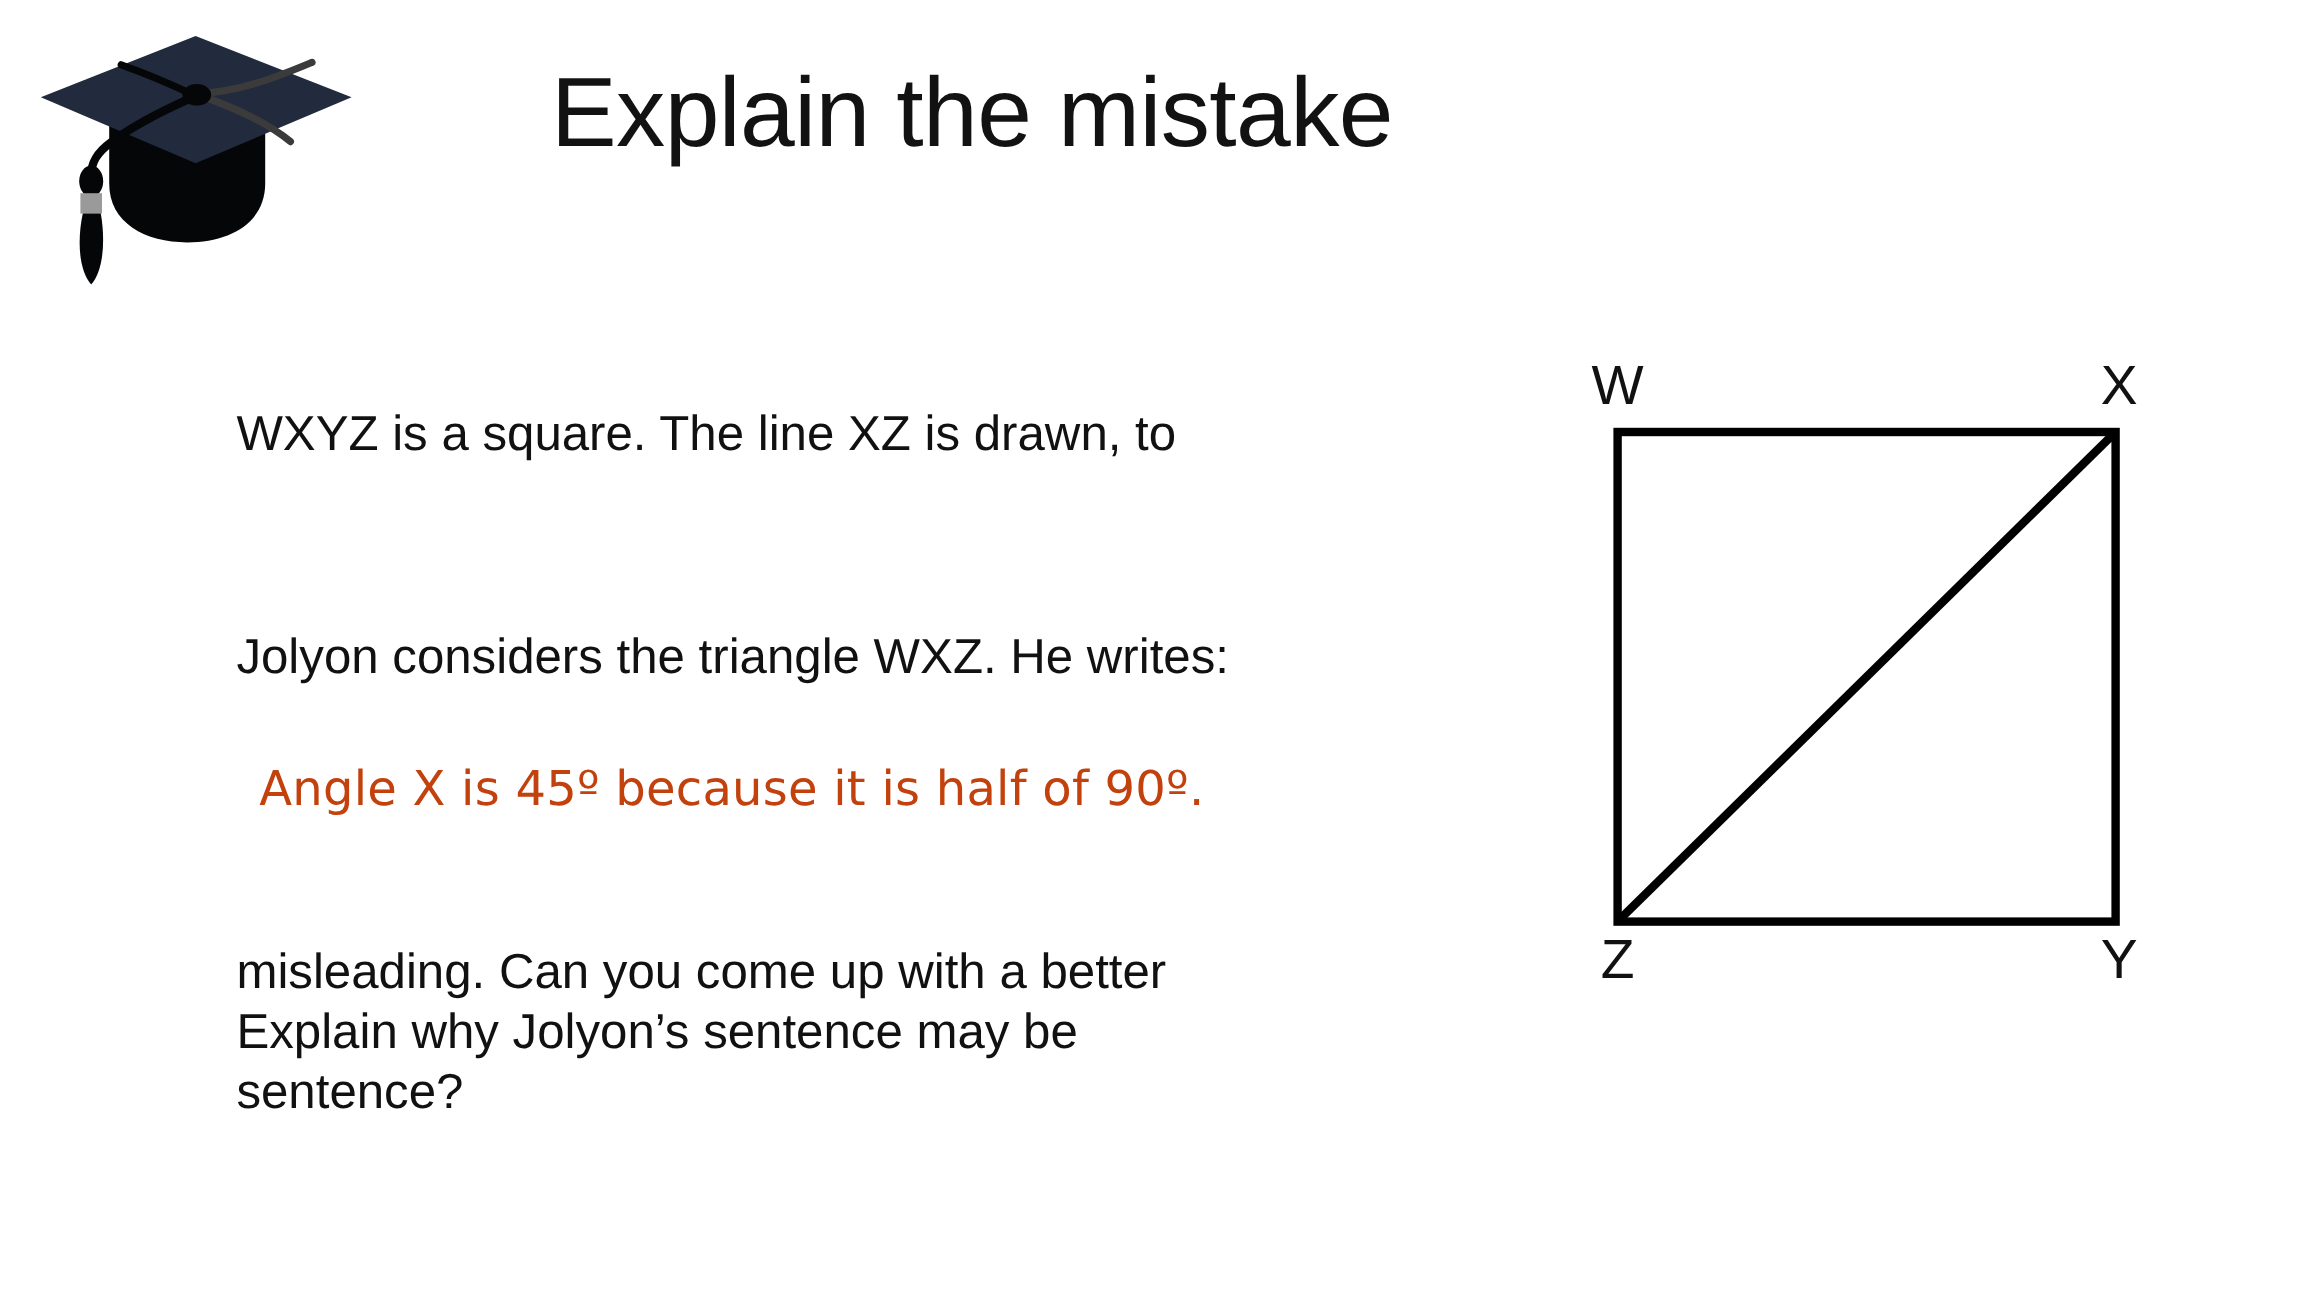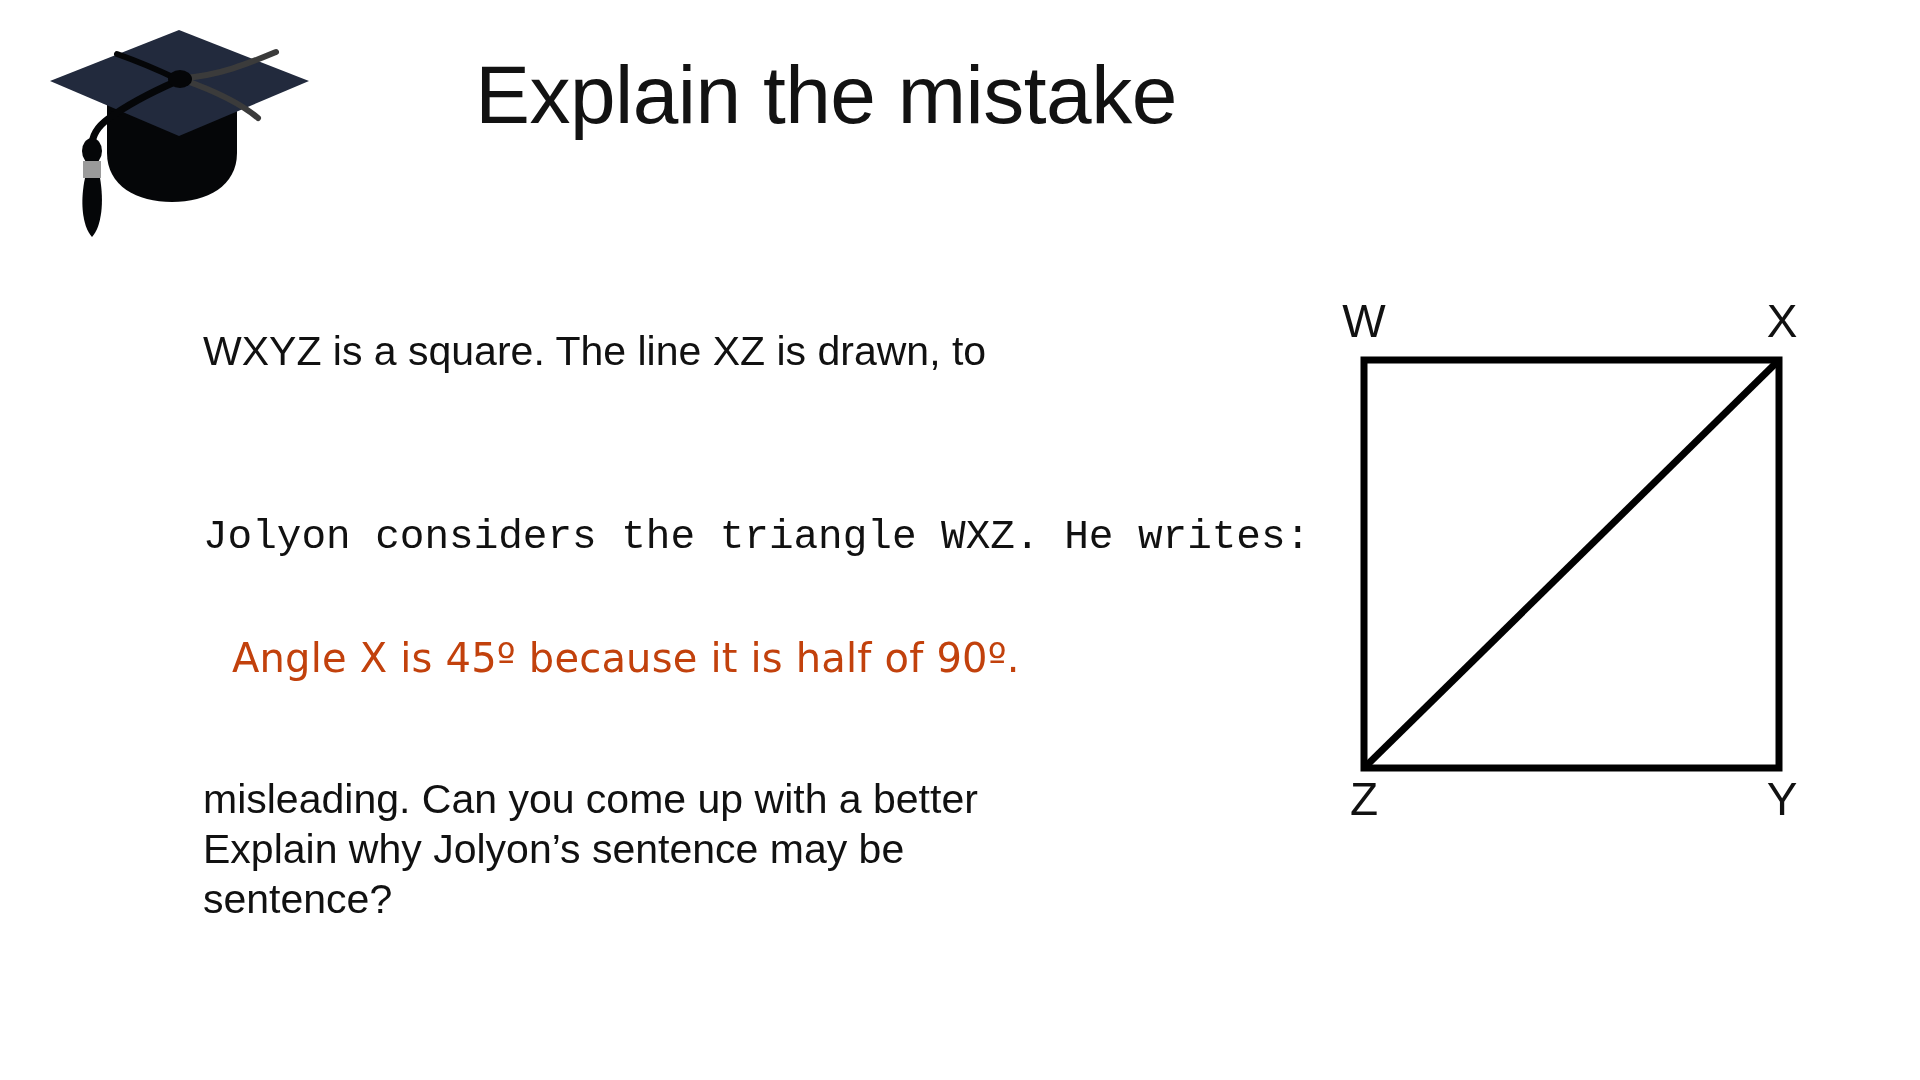--- a/index.html
+++ b/index.html
@@ -19,7 +19,7 @@
 
   .slide {
     position: absolute;
-    left: 16px; top: 0;
+    left: 0; top: 0;
     width: 1676px;
     height: 1080px;
     background: #ffffff;

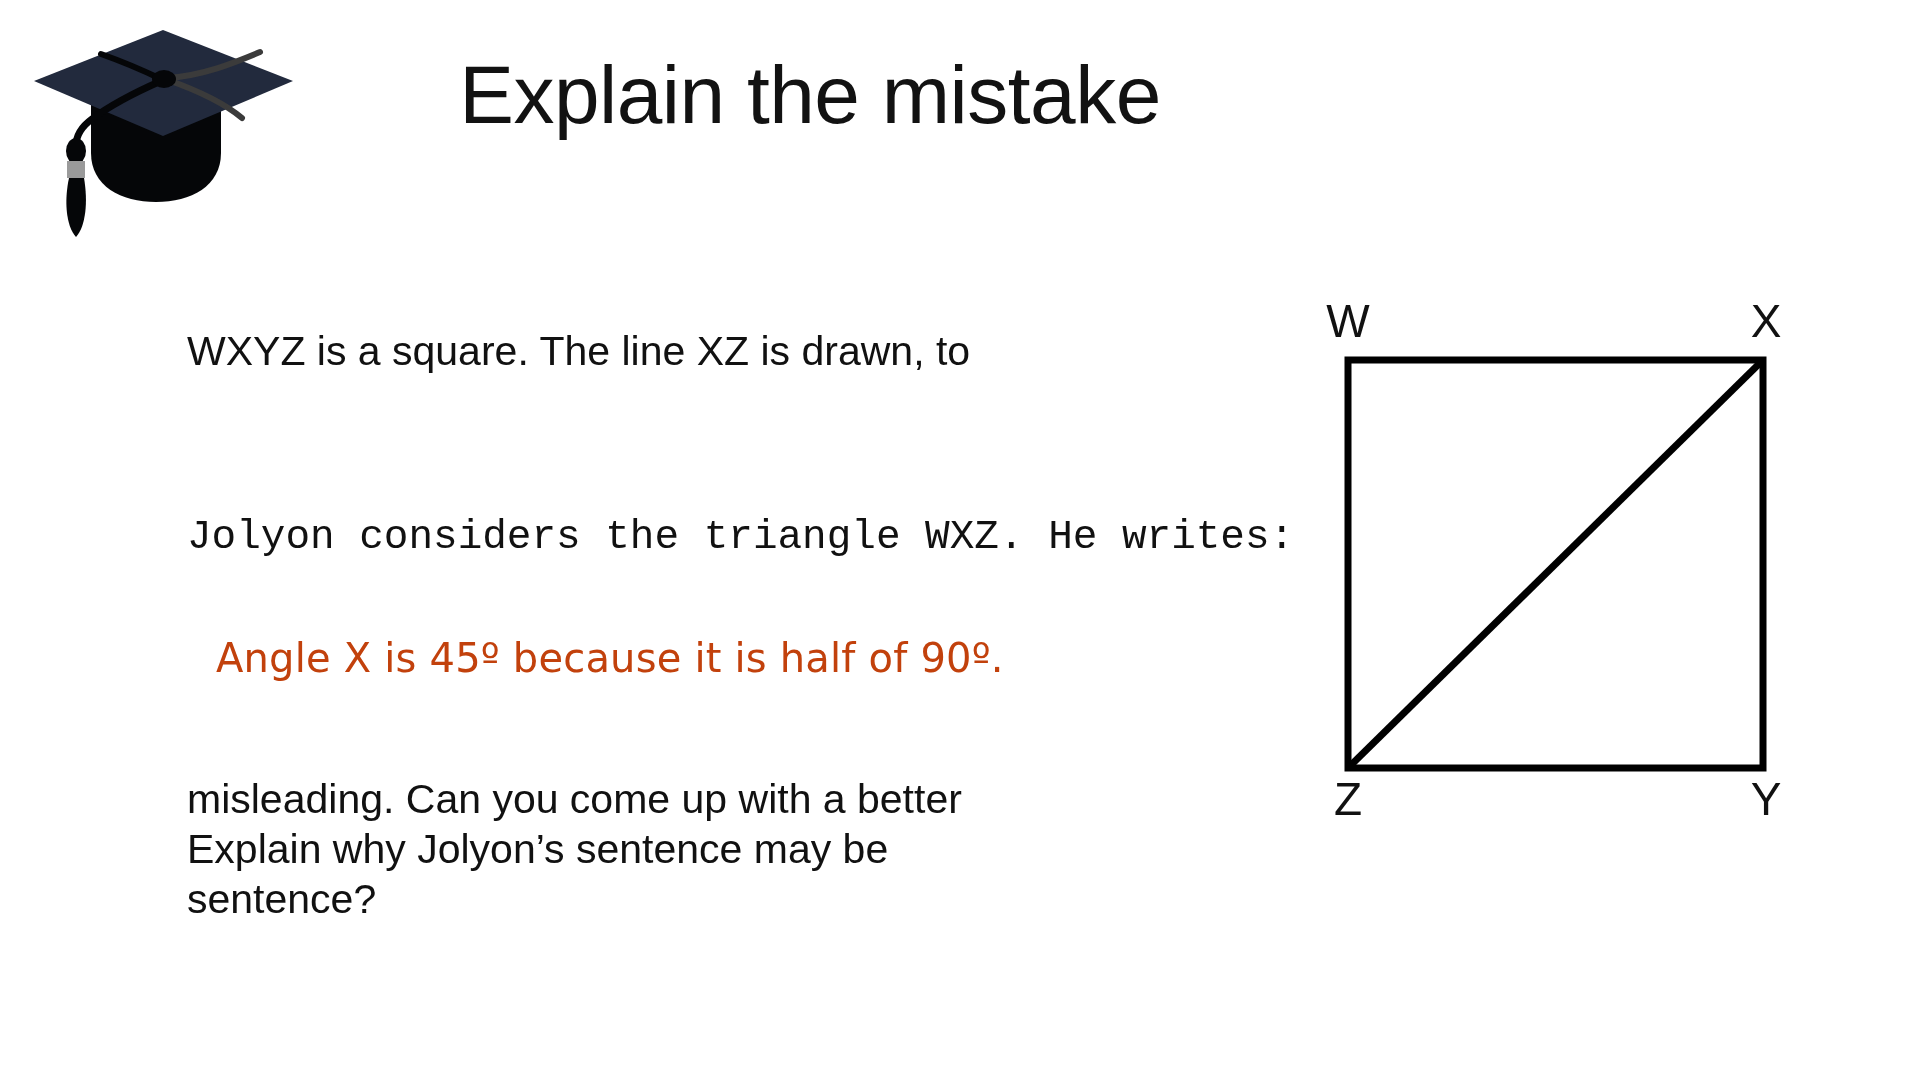--- a/index.html
+++ b/index.html
@@ -62,7 +62,7 @@
     font-weight: 400;
     line-height: 1.22;
     color: #111111;
-    margin: 4px;
+    margin: 14px;
   }
   .para-line { display: block; white-space: pre; }
 

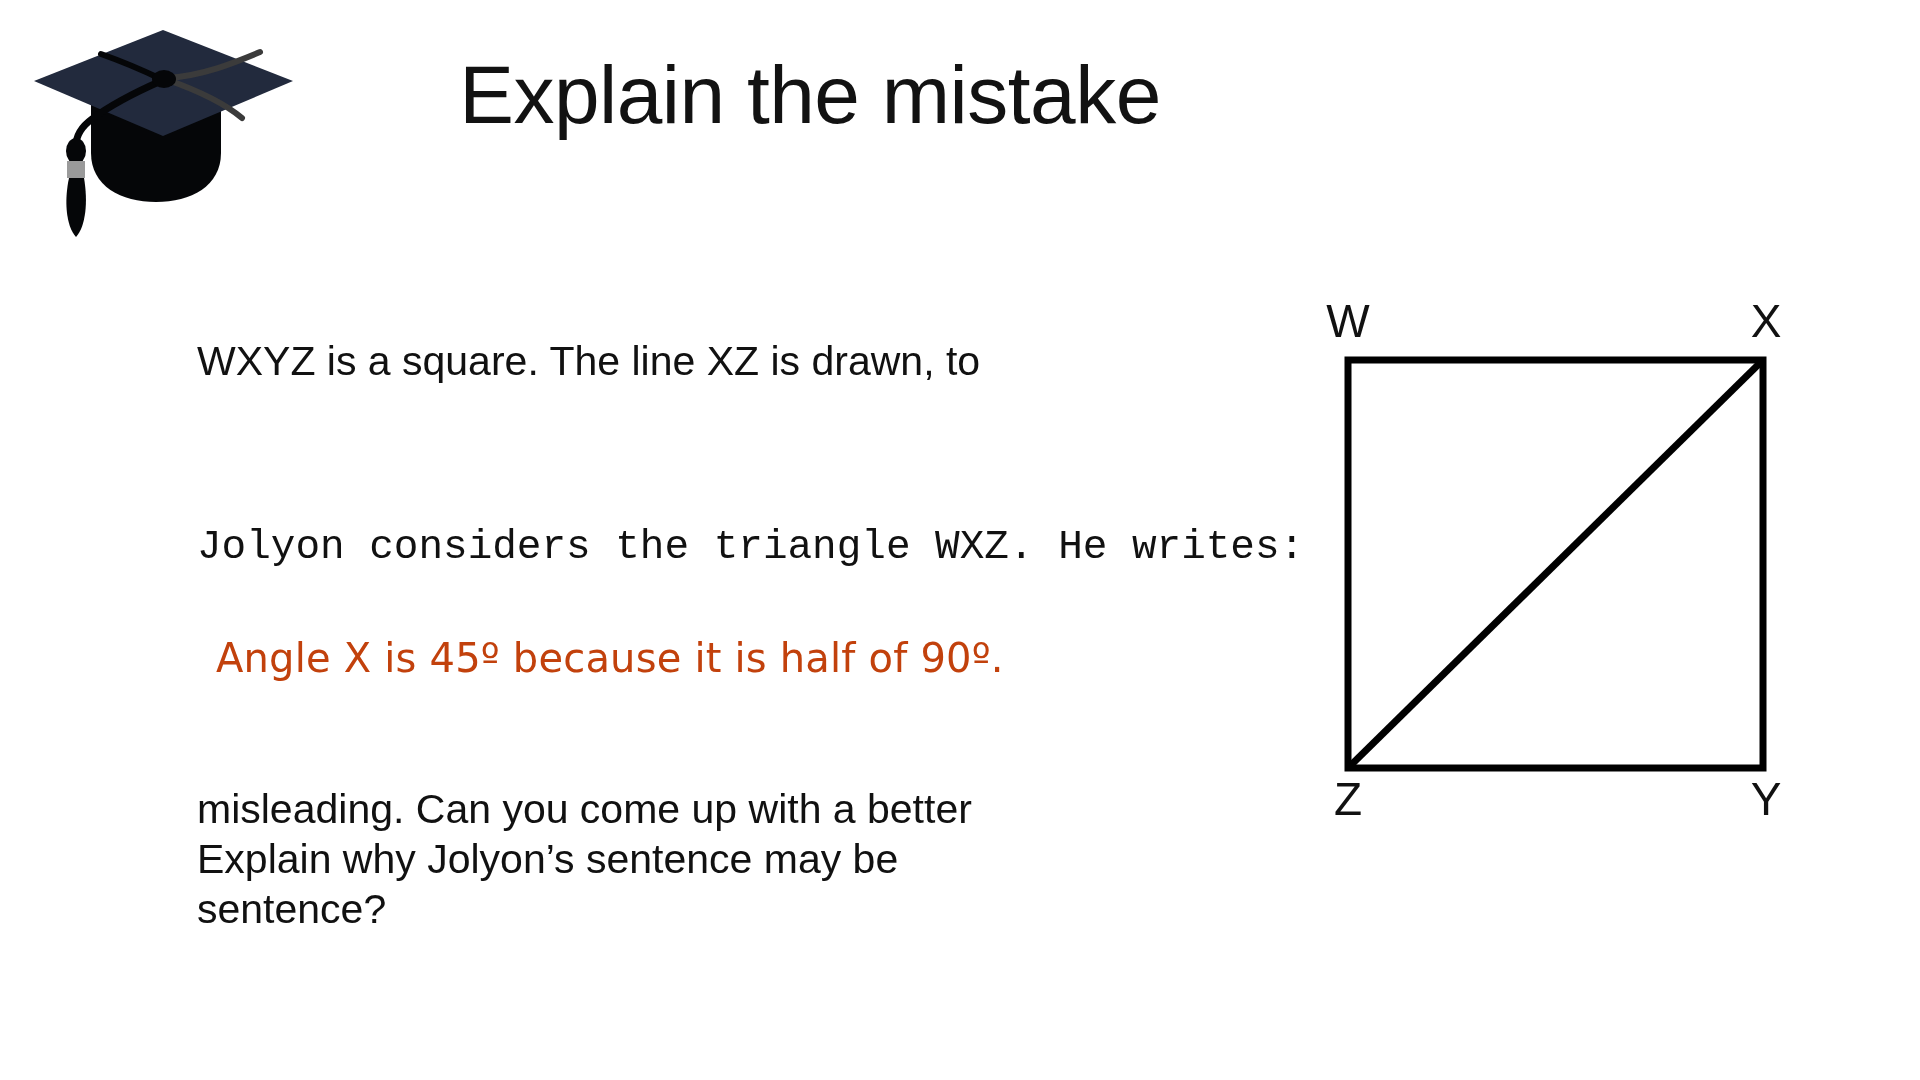--- a/index.html
+++ b/index.html
@@ -67,7 +67,7 @@
   .para-line { display: block; white-space: pre; }
 
   .para-intro  { position: absolute; left: 0;  top: 0;   }
-  .para-jolyon { position: absolute; left: 0;  top: 186px; font-family: Liberation Mono, monospace; }
+  .para-jolyon { position: absolute; left: 0;  top: 186px; }
   .quote       { position: absolute; left: 33px; top: 314px; }
   .para-explain{ position: absolute; left: 0;  top: 448px; }
 

